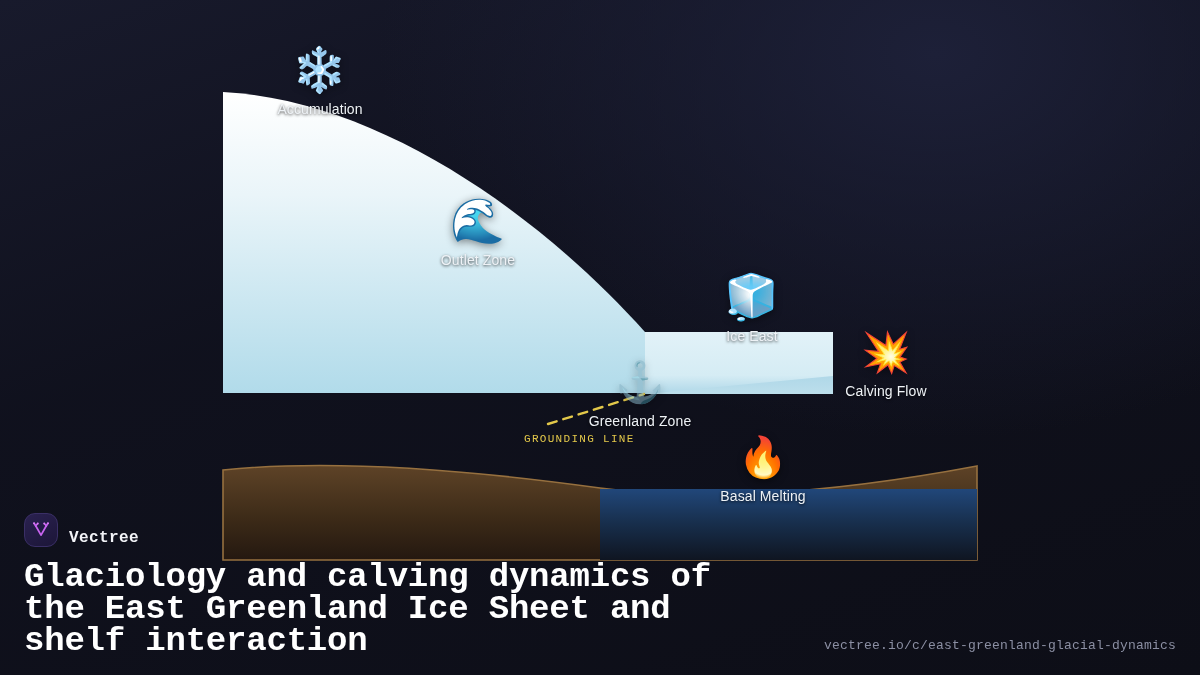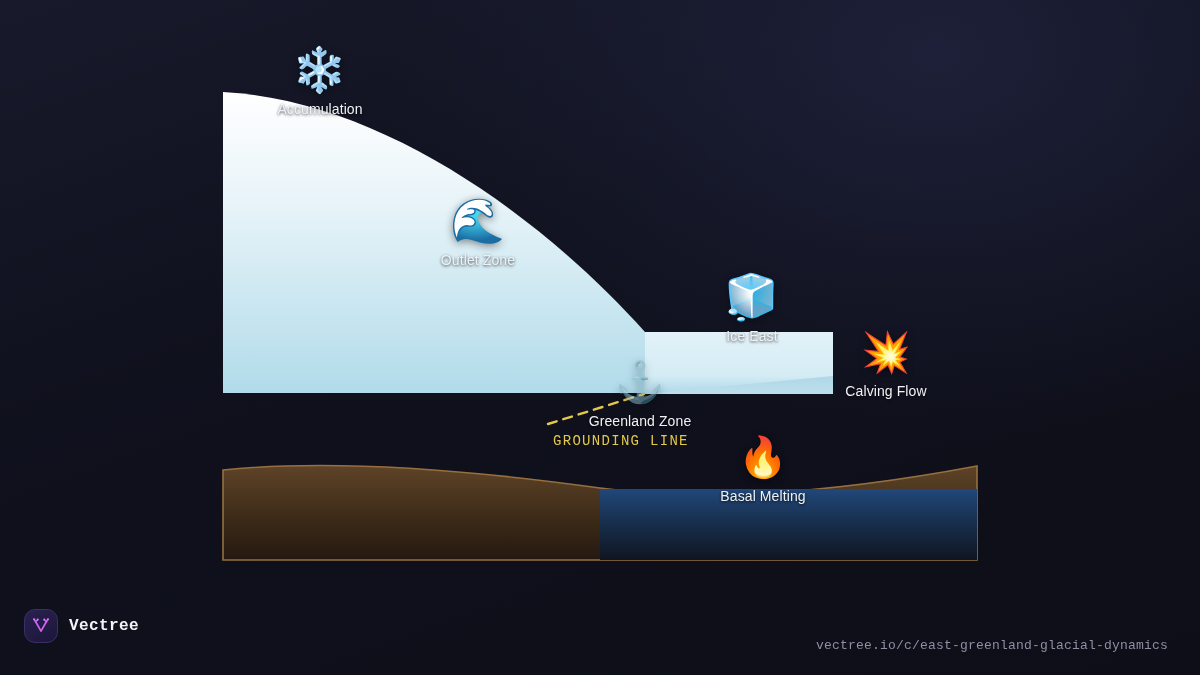--- a/index.html
+++ b/index.html
@@ -58,11 +58,10 @@
   #grounding-line-tag {
     position:absolute;
     font-family:"Liberation Mono", monospace;
-    font-size:14px;
+    font-size:11px;
     letter-spacing:1.3px;
     color:#e3c84a;
     white-space:nowrap;
-    margin-left:29px;
   }
 
   

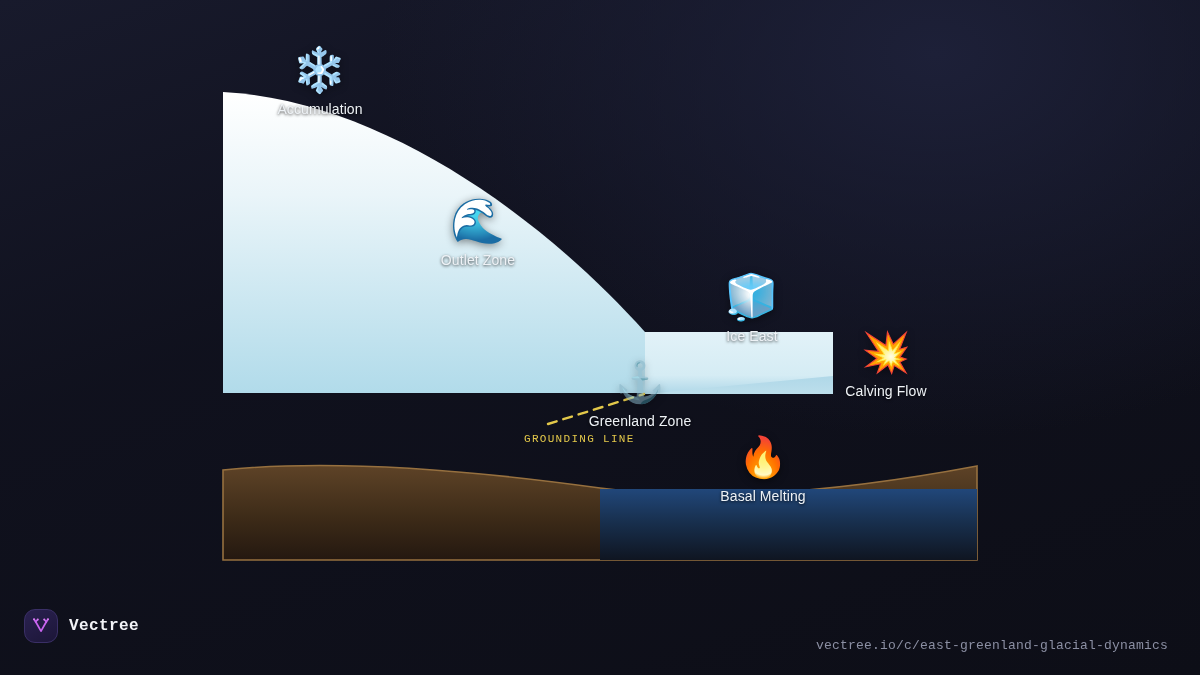--- a/index.html
+++ b/index.html
@@ -73,7 +73,7 @@
   }
   #brand {
     display:flex;
-    align-items:center;
+    align-items:flex-end;
     gap:11px;
     margin-bottom:14px;
   }

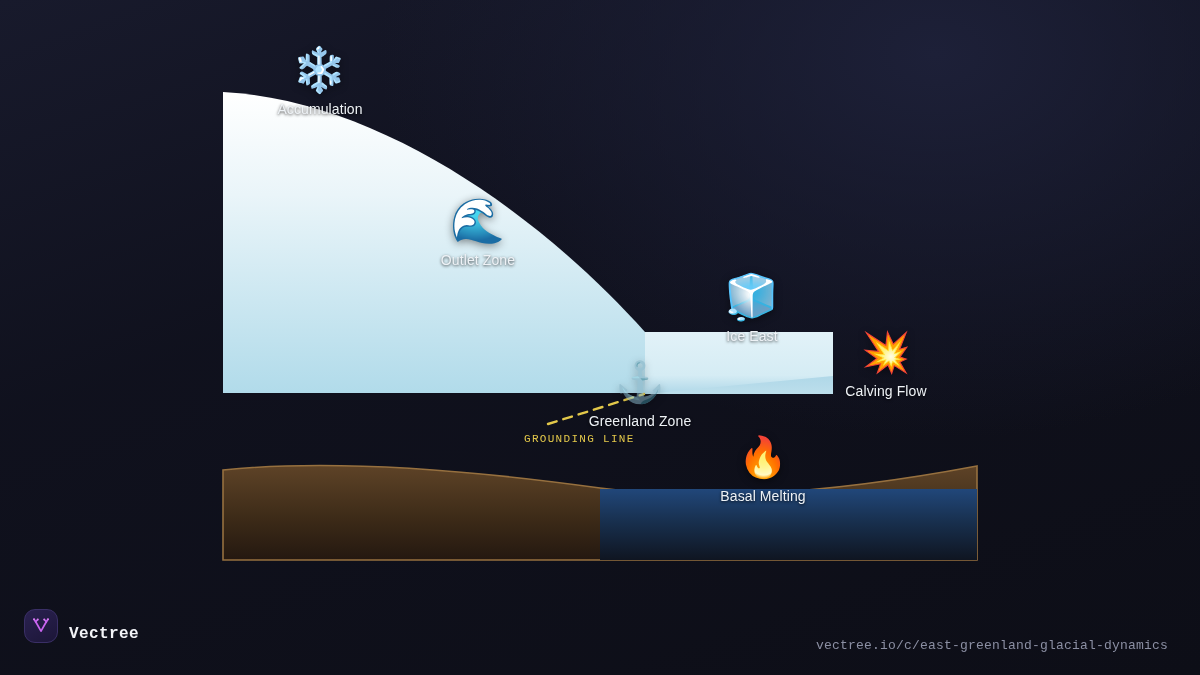--- a/index.html
+++ b/index.html
@@ -209,6 +209,9 @@
       </div>
       <div id="brand-name">Vectree</div>
     </div>
+    <div id="headline">Glaciology and calving dynamics of
+the East Greenland Ice Sheet and
+shelf interaction</div>
   </div>
 
   <div id="page-url">vectree.io/c/east-greenland-glacial-dynamics</div>

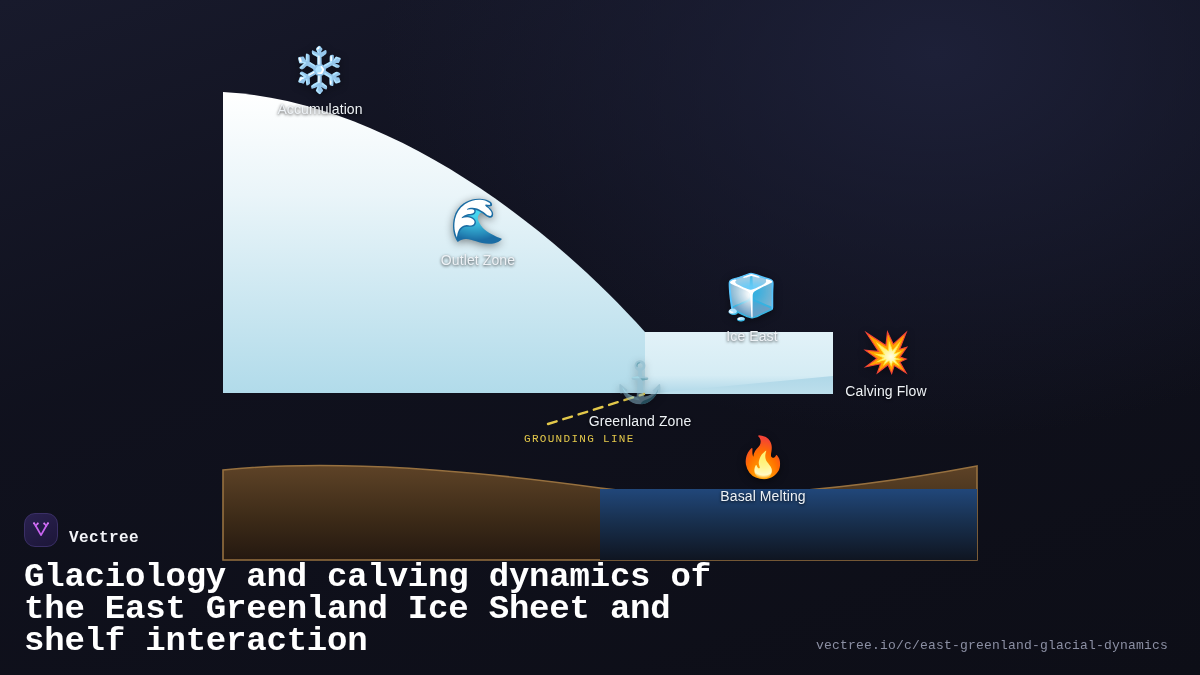--- a/index.html
+++ b/index.html
@@ -104,7 +104,7 @@
   }
   #page-url {
     position:absolute;
-    right:32px;
+    right:24px;
     bottom:22px;
     font-family:"Liberation Mono", monospace;
     font-size:13px;

